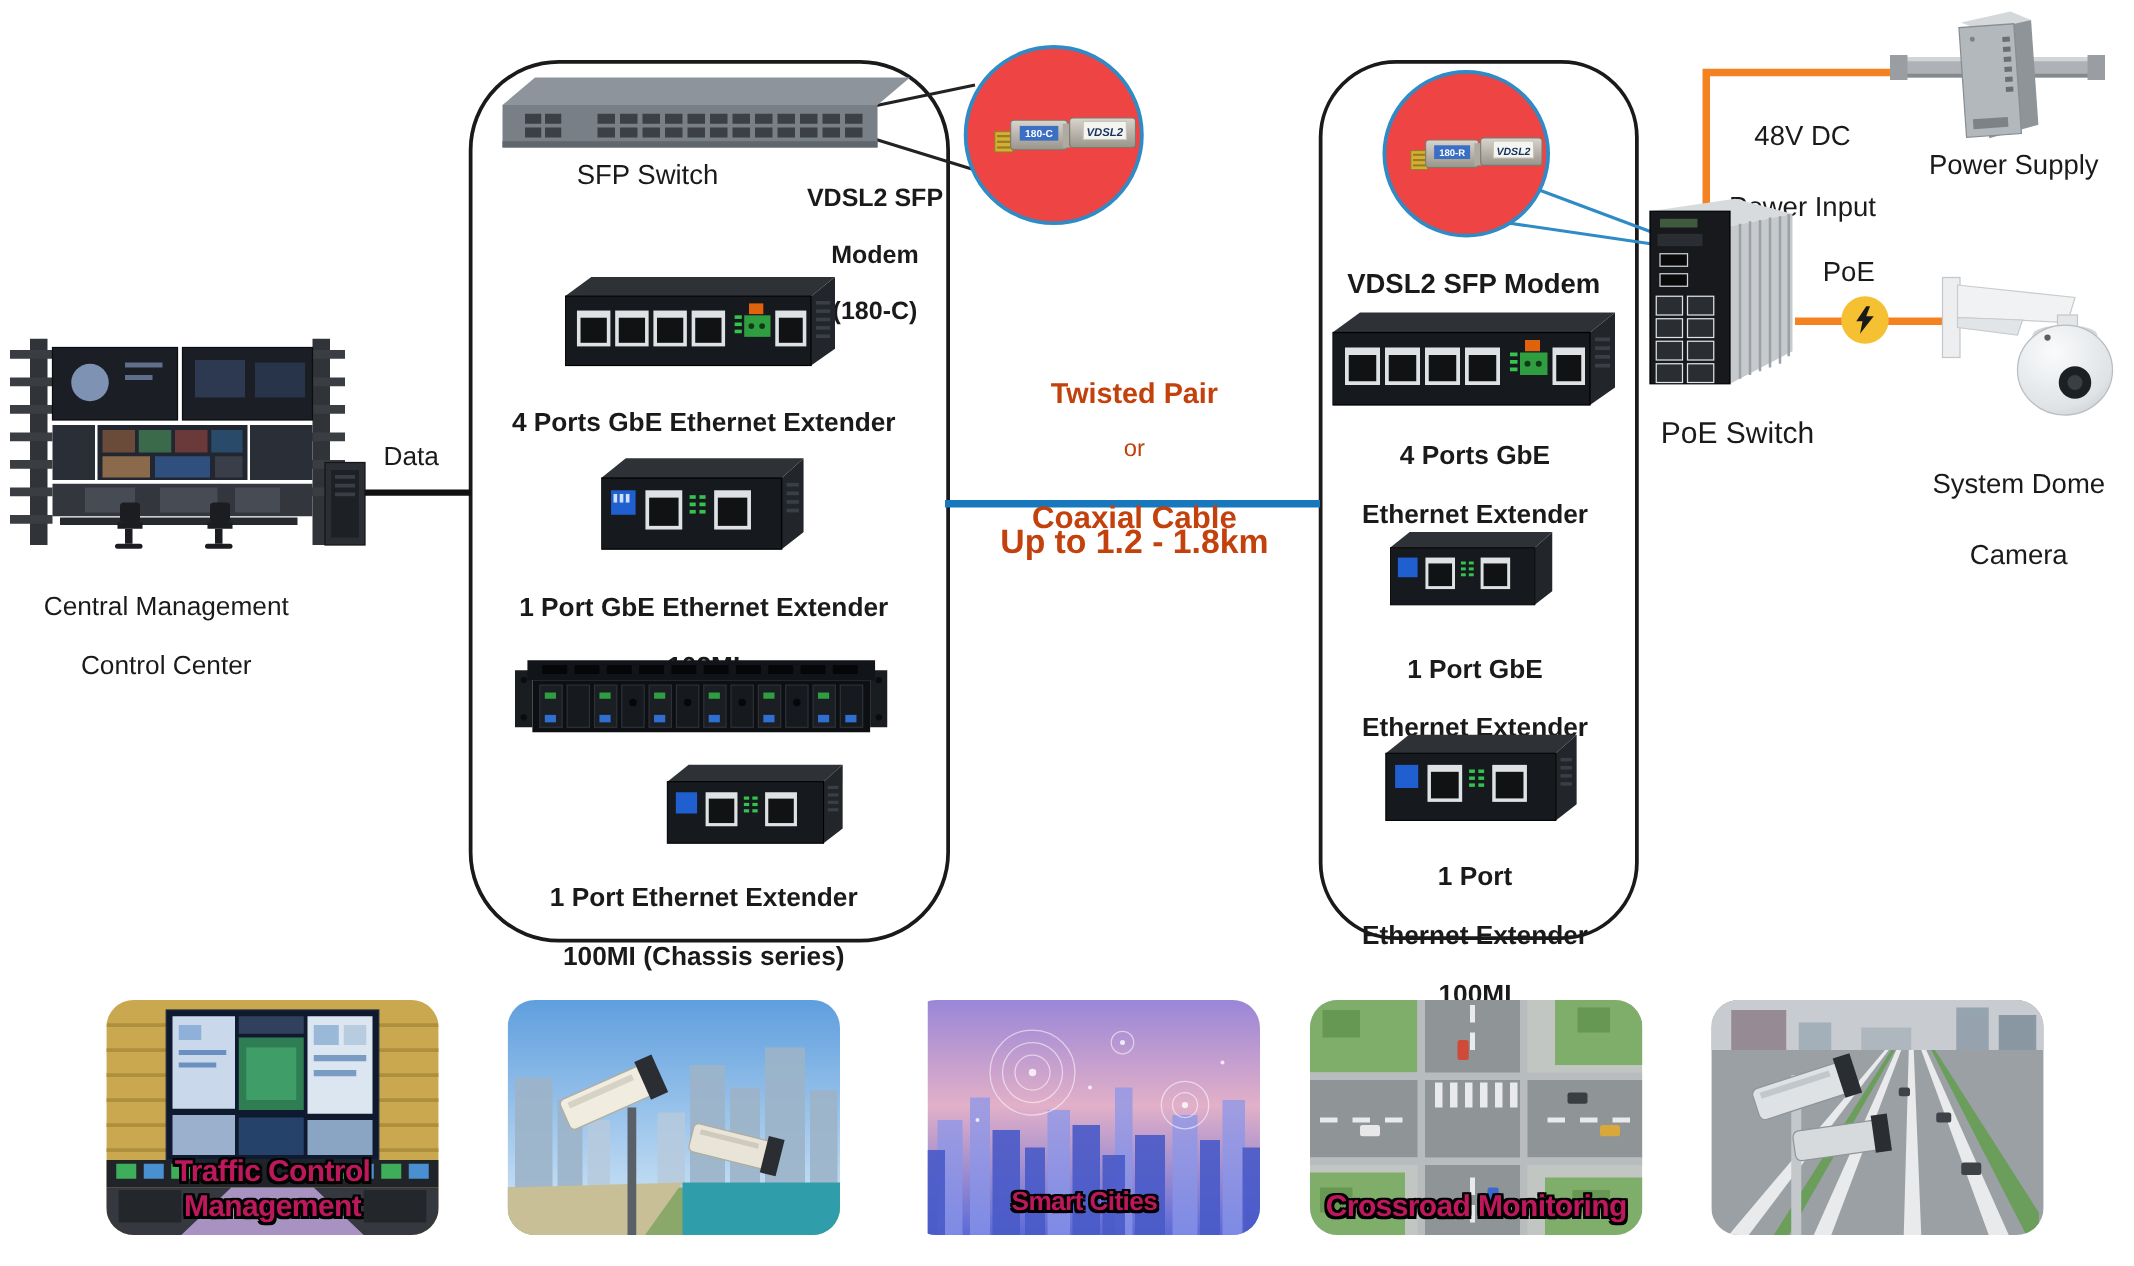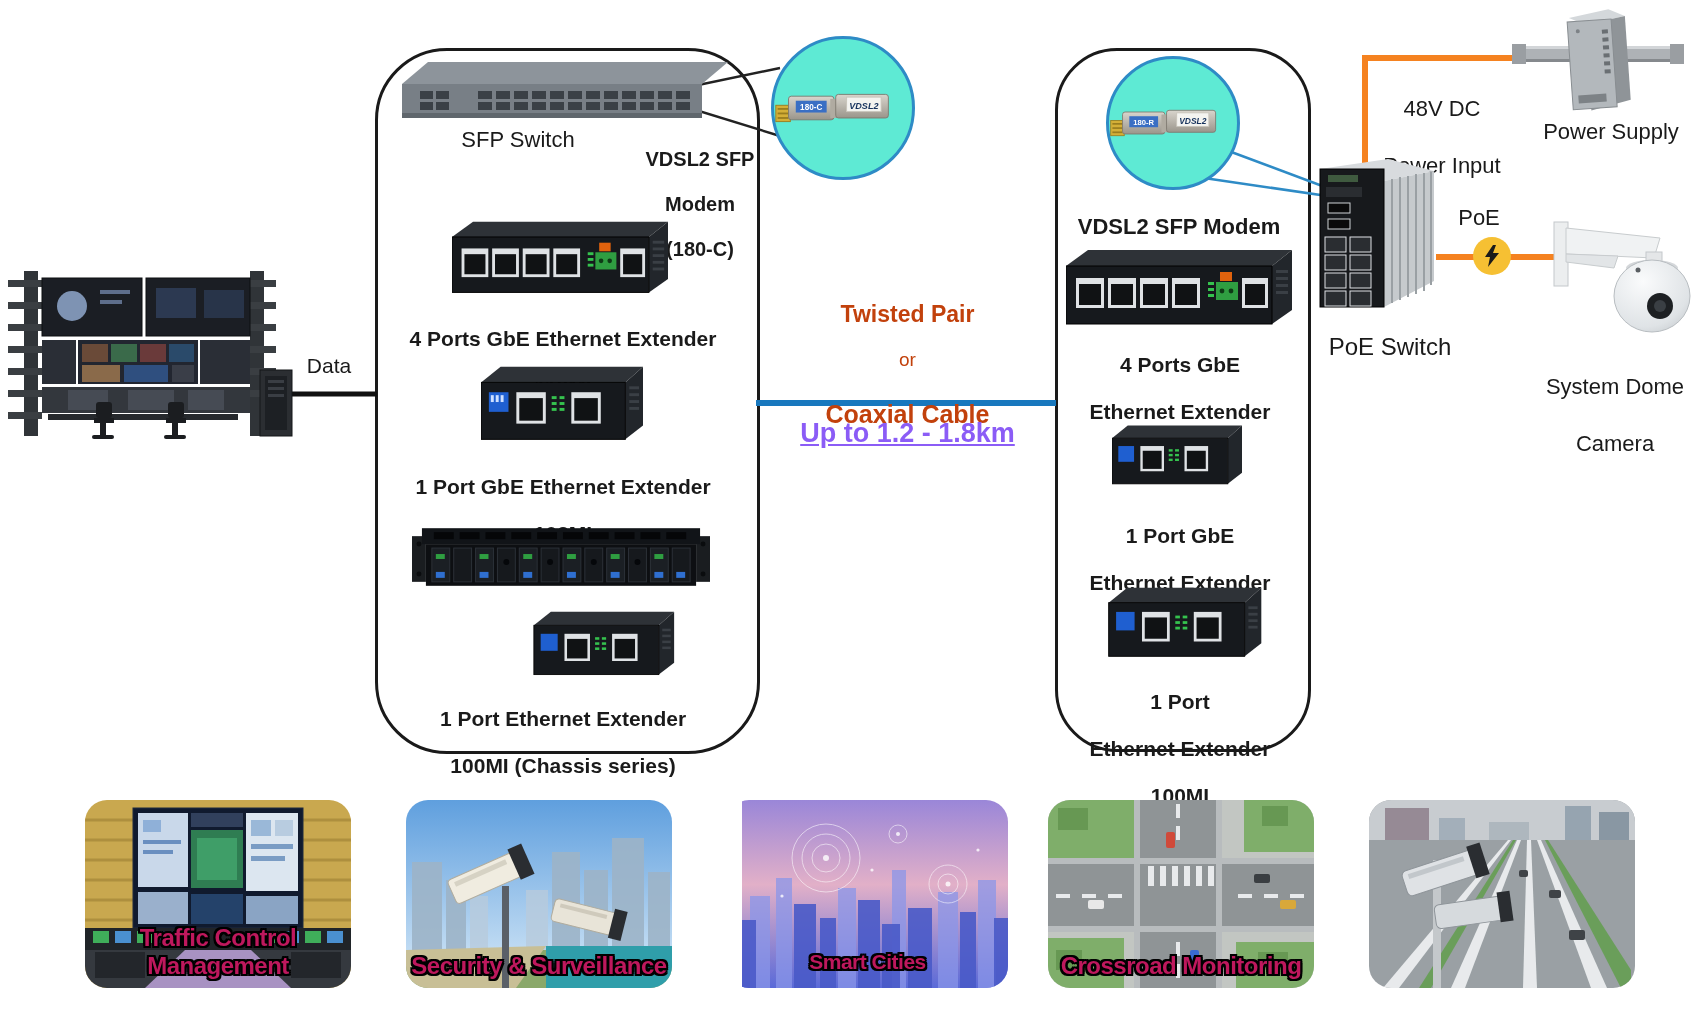--- a/index.html
+++ b/index.html
@@ -14,8 +14,8 @@
   .groupbox{position:absolute;background:#fff;border:3px solid #1a1a1a;}
   .gb-left{left:375px;top:48px;width:379px;height:700px;border-radius:72px;}
   .gb-right{left:1055px;top:48px;width:250px;height:698px;border-radius:62px;}
-  .callout-circle{position:absolute;background:#5eead4;border:3px solid #2e8bc6;border-radius:50%;
-                  display:flex;align-items:center;justify-content:flex-start;}
+  .callout-circle{position:absolute;background:#ef4444;border:3px solid #2e8bc6;border-radius:50%;
+                  display:flex;align-items:center;justify-content:flex-end;}
   .cc-left{left:771px;top:36px;width:138px;height:138px;}
   .cc-right{left:1106px;top:56px;width:128px;height:128px;}
   .poe-badge{position:absolute;left:1473px;top:237px;width:38px;height:38px;border-radius:50%;

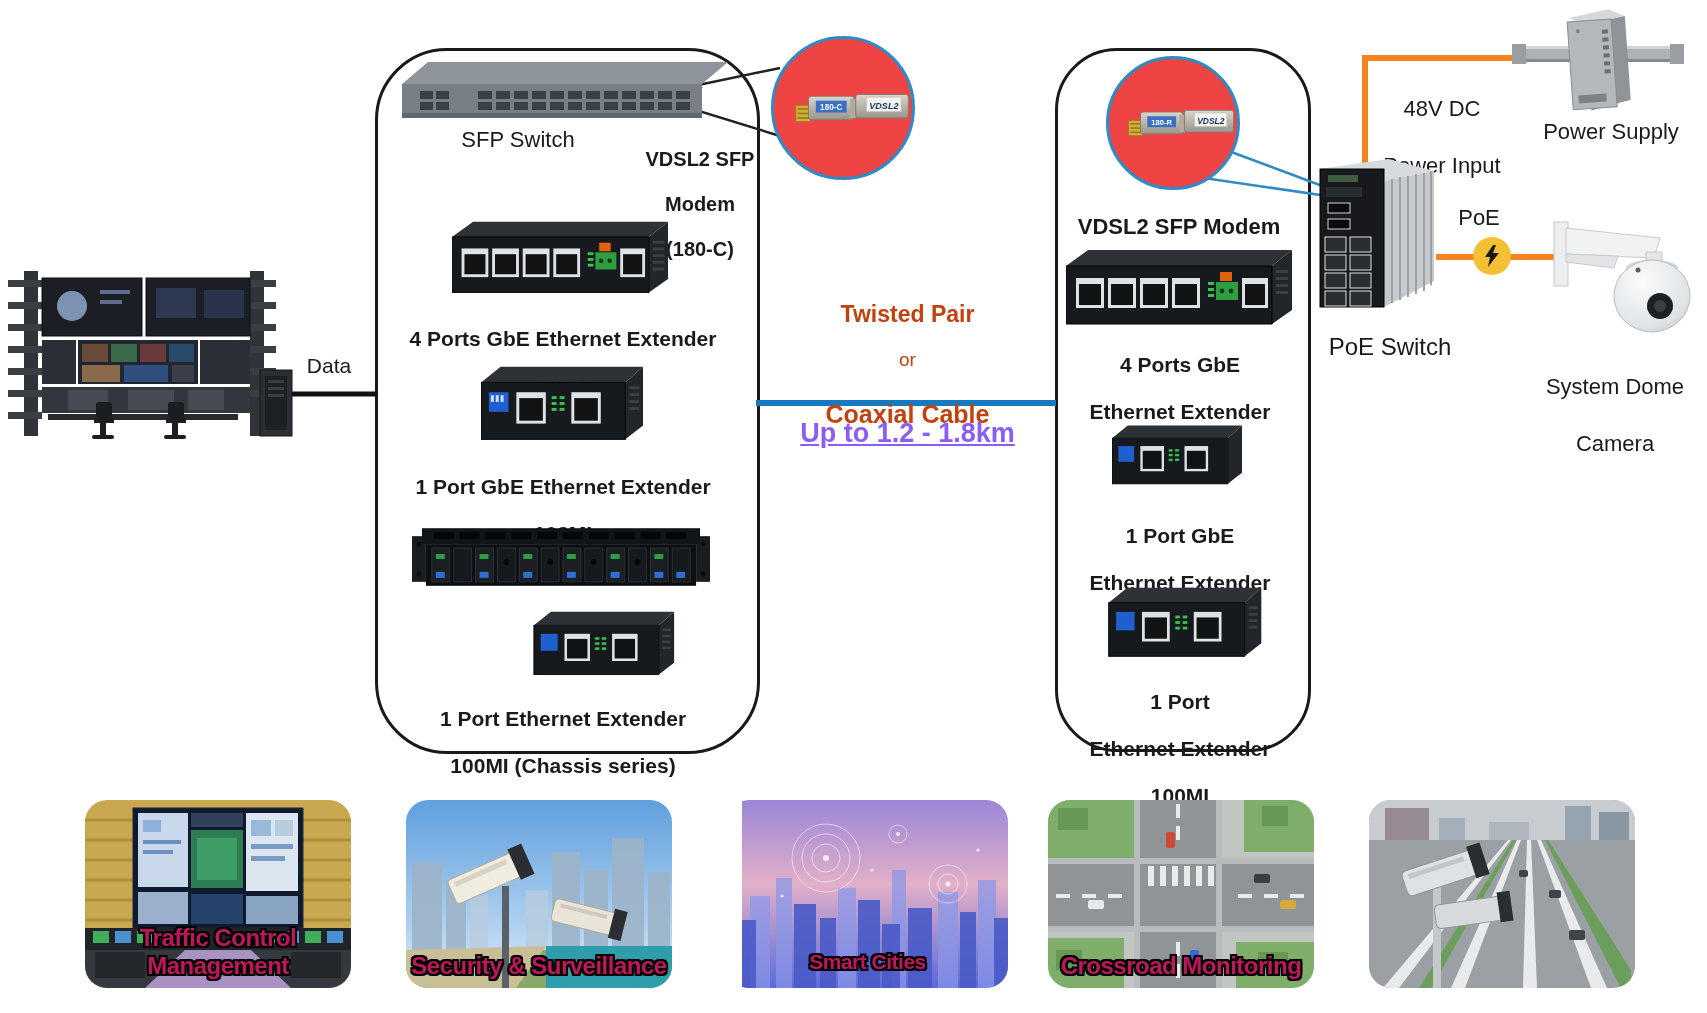--- a/index.html
+++ b/index.html
@@ -10,7 +10,7 @@
   .bold{font-weight:bold;}
   .f20{font-size:20px;} .f21{font-size:21px;} .f22{font-size:22px;} .f24{font-size:24px;} .f27{font-size:27px;}
   .blue{color:#c2410c;}
-  .red{color:#8b5cf6;text-decoration:underline;}
+  .red{color:#c2410c;}
   .groupbox{position:absolute;background:#fff;border:3px solid #1a1a1a;}
   .gb-left{left:375px;top:48px;width:379px;height:700px;border-radius:72px;}
   .gb-right{left:1055px;top:48px;width:250px;height:698px;border-radius:62px;}

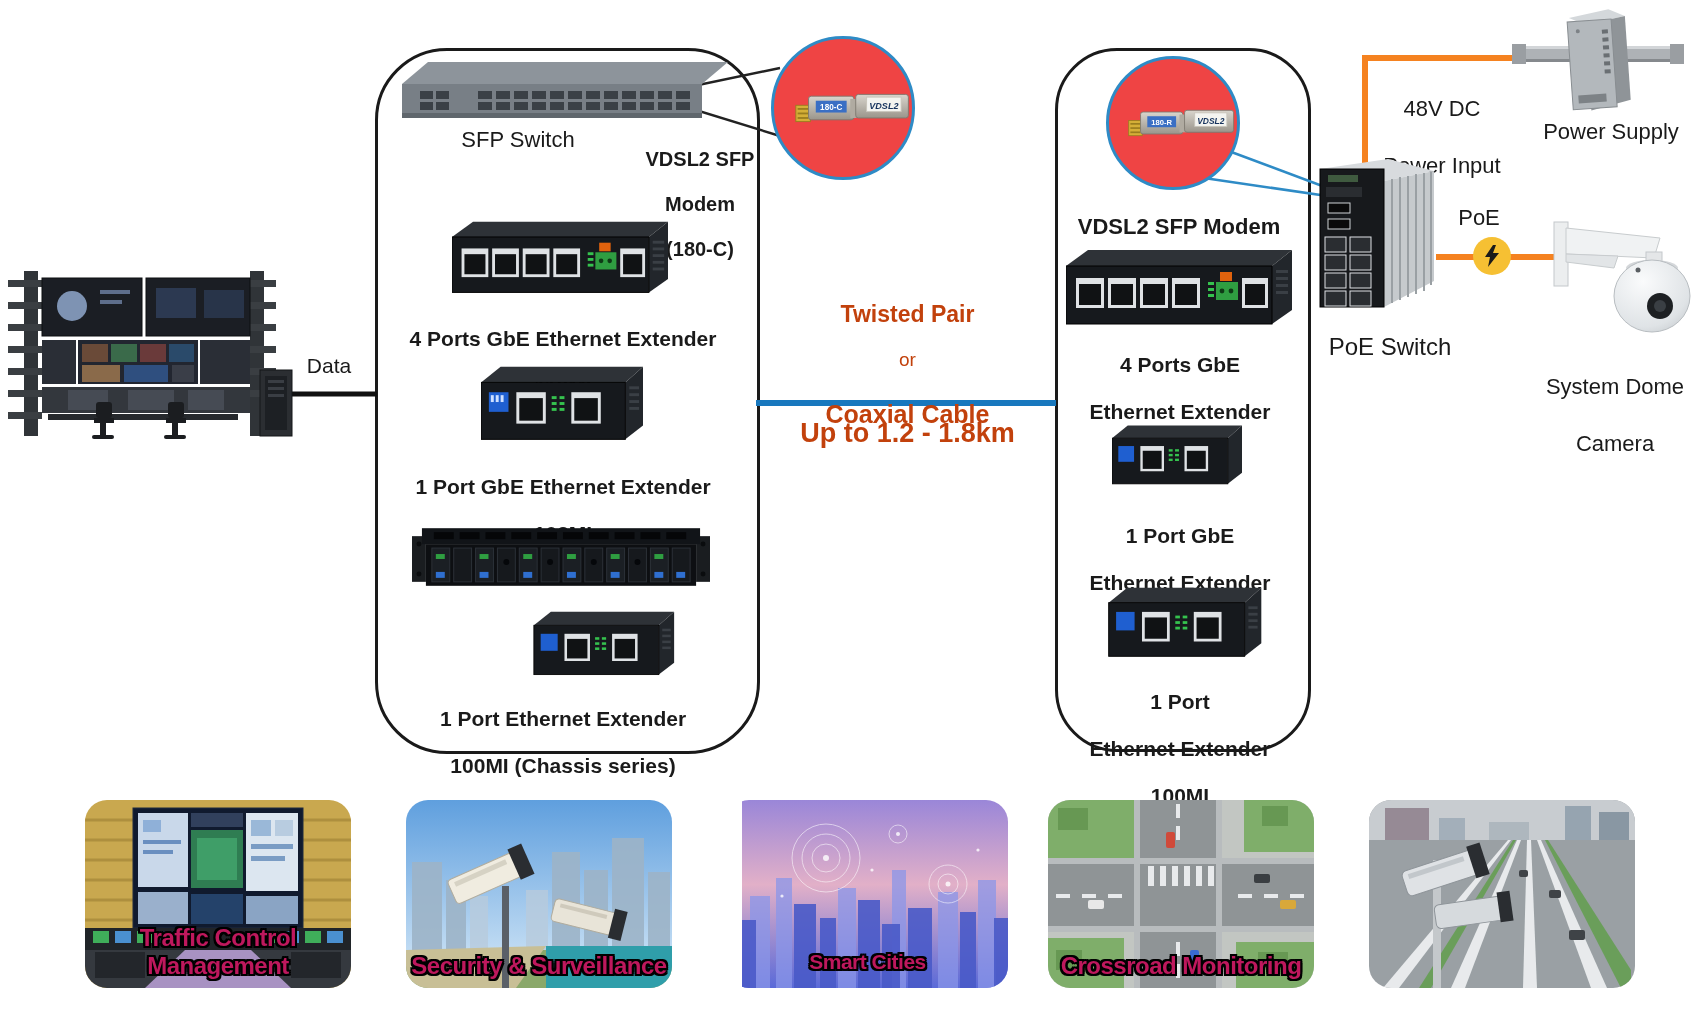--- a/index.html
+++ b/index.html
@@ -105,6 +105,10 @@
     <rect x="260" y="121" width="16" height="3" fill="#3a3e44"></rect>
     <rect x="260" y="128" width="16" height="3" fill="#3a3e44"></rect>
   </svg>
+  <div class="lbl f21" style="left:13px;top:450px;width:240px;">
+    <div>Central Management</div>
+    <div>Control Center</div>
+  </div>
   <div class="lbl f21" style="left:300px;top:354px;width:58px;">Data</div>
 
   <svg class="abs" style="left:398px;top:60px;" width="330" height="64" viewBox="0 0 330 64">

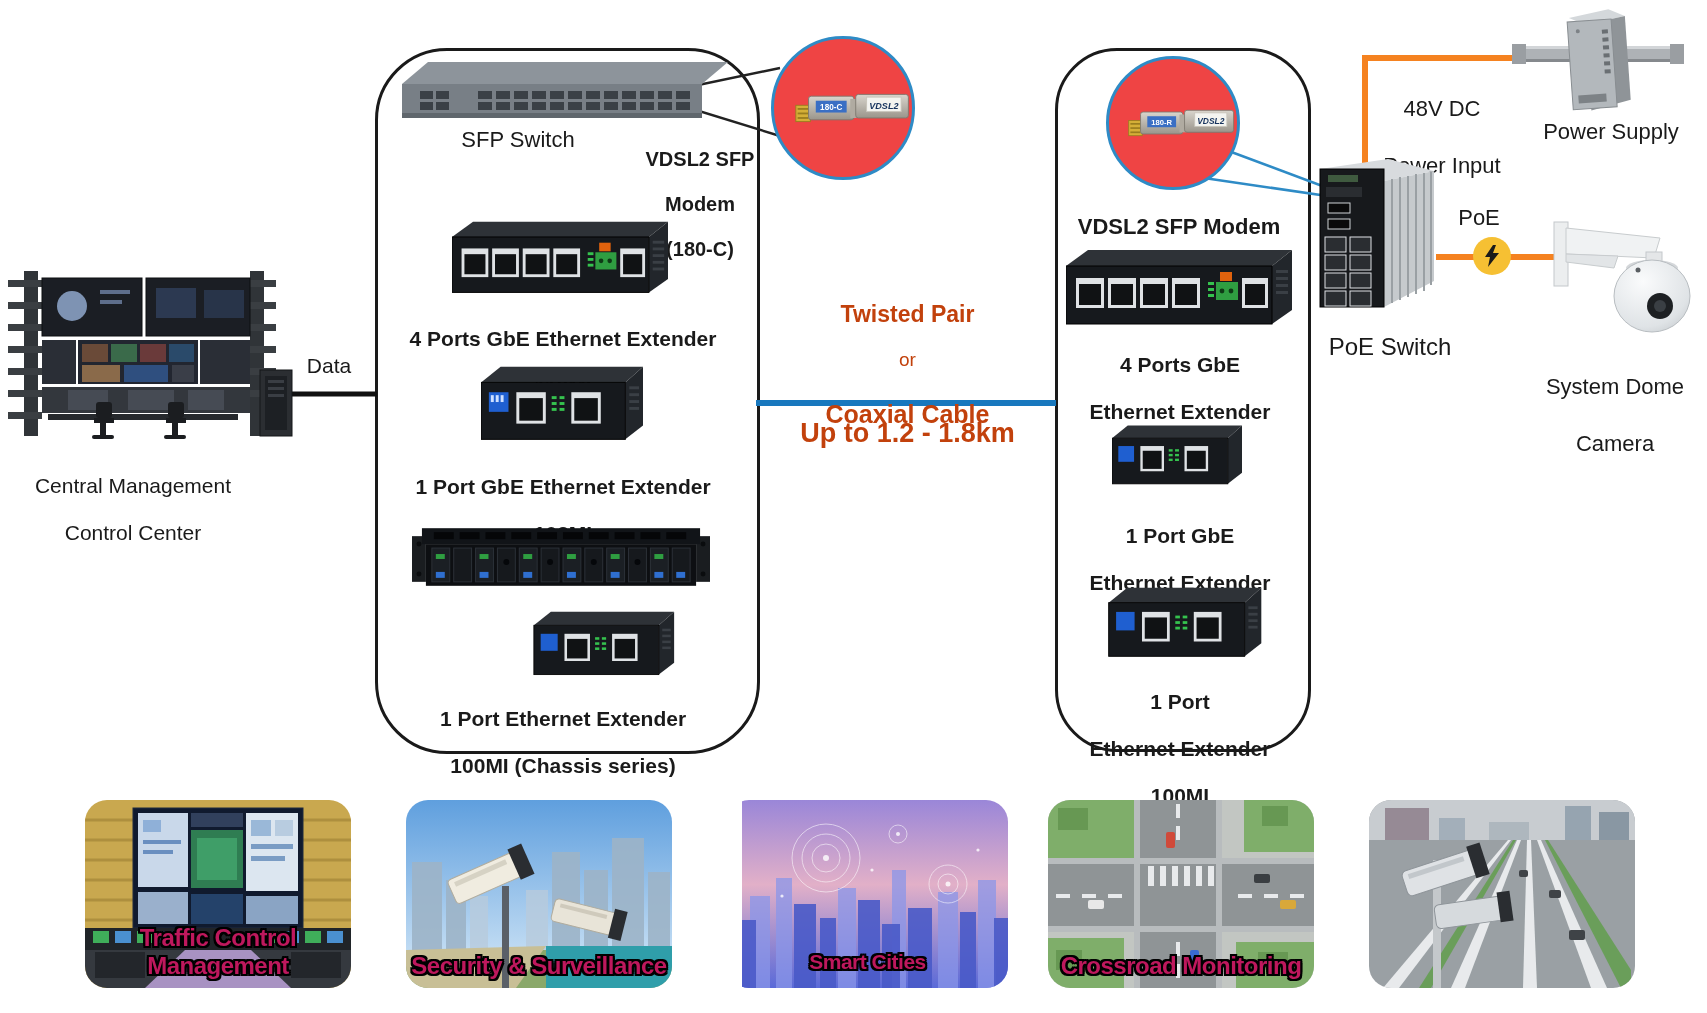--- a/index.html
+++ b/index.html
@@ -629,7 +629,6 @@
         <rect x="152" y="110" width="48" height="4" fill="#cfcabc"></rect>
       </g>
     </svg>
-    <div class="caption">Security &amp; Surveillance</div>
   </div>
 
   <div class="card" style="left:727px;padding-left:15px;">

